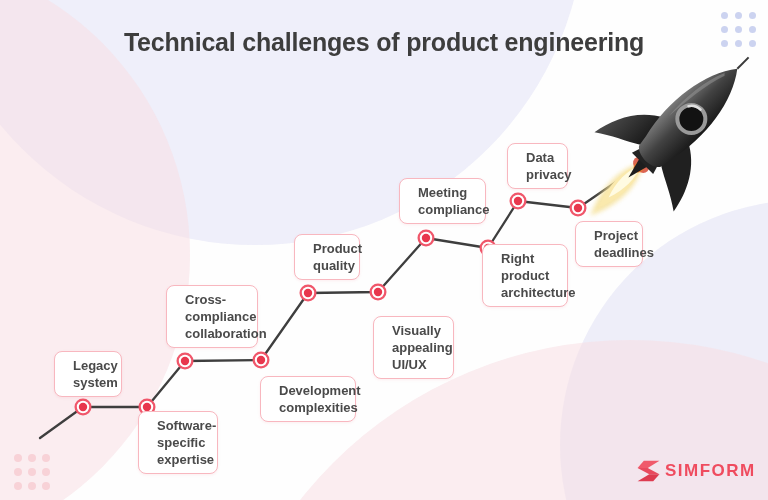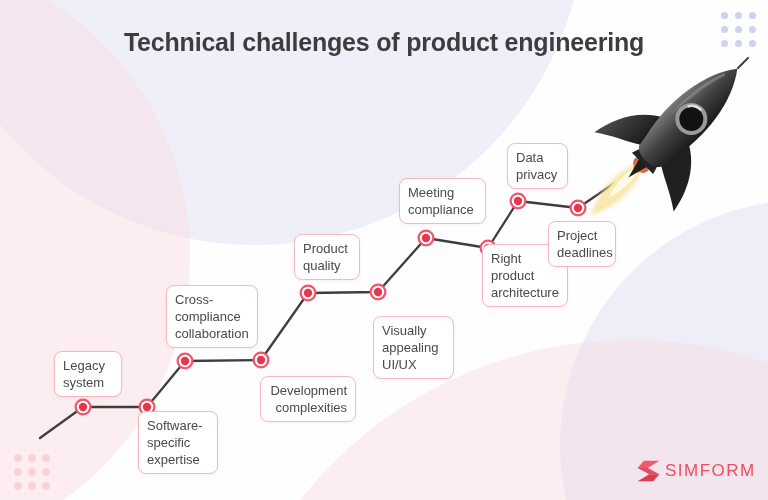--- a/index.html
+++ b/index.html
@@ -23,8 +23,8 @@
   .m-label{
     position:absolute;box-sizing:border-box;background:#ffffff;
     border:1.5px solid #f8b7bf;border-radius:8px;
-    padding:5px 8px;font-size:13px;line-height:17px;color:#4a4a4a;
-    white-space:pre-line;box-shadow:0 1px 3px rgba(235,100,120,0.10);
+    padding:5px 18px;font-size:13px;line-height:17px;color:#4a4a4a;
+    white-space:pre-line;box-shadow:0 1px 3px rgba(235,100,120,0.10);font-weight:bold;
   }
   .logo{position:absolute;left:636px;top:456px;display:flex;align-items:center;}
   .logo-text{font-size:17px;font-weight:normal;letter-spacing:1.5px;margin-left:4px;}

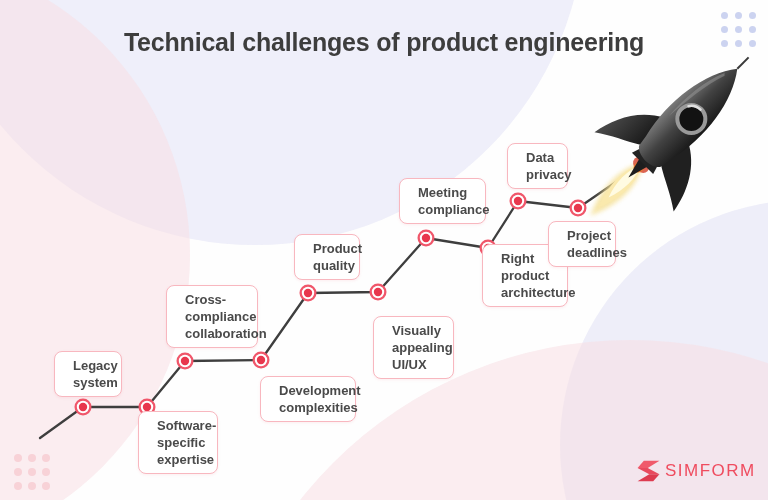--- a/index.html
+++ b/index.html
@@ -181,7 +181,7 @@
 architecture</div>
       <div class="m-label" style="left: 507px; top: 143px; width: 61px;">Data
 privacy</div>
-      <div class="m-label" style="left: 548px; top: 221px; width: 68px;">Project
+      <div class="m-label" style="left: 575px; top: 221px; width: 68px;">Project
 deadlines</div>
     </div>
 

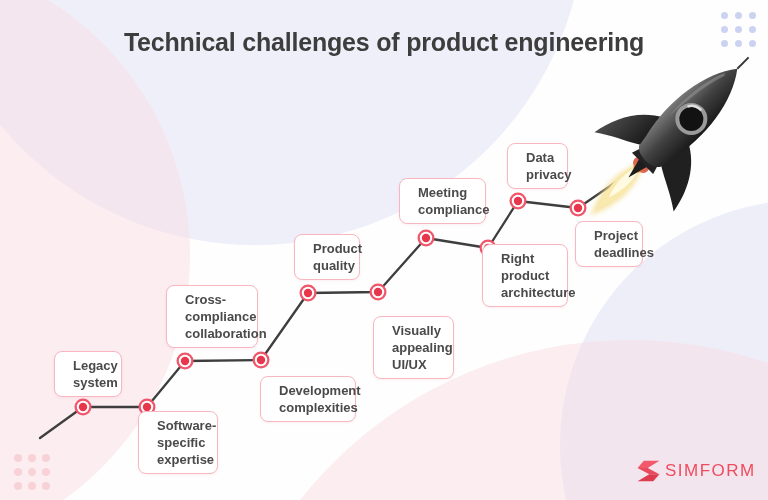--- a/index.html
+++ b/index.html
@@ -27,7 +27,7 @@
     white-space:pre-line;box-shadow:0 1px 3px rgba(235,100,120,0.10);font-weight:bold;
   }
   .logo{position:absolute;left:636px;top:456px;display:flex;align-items:center;}
-  .logo-text{font-size:17px;font-weight:normal;letter-spacing:1.5px;margin-left:4px;}
+  .logo-text{font-size:17px;font-weight:bold;letter-spacing:1.5px;margin-left:4px;}
 </style>
 </head>
 <body>

